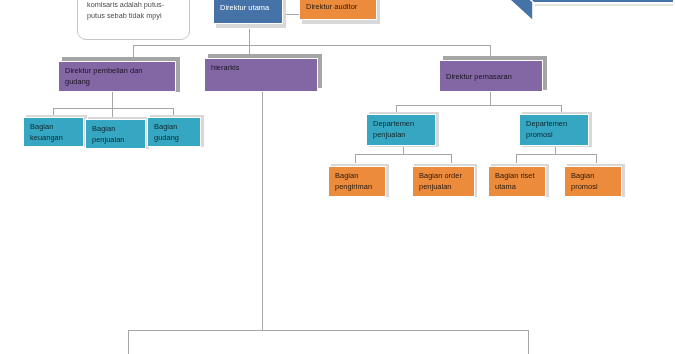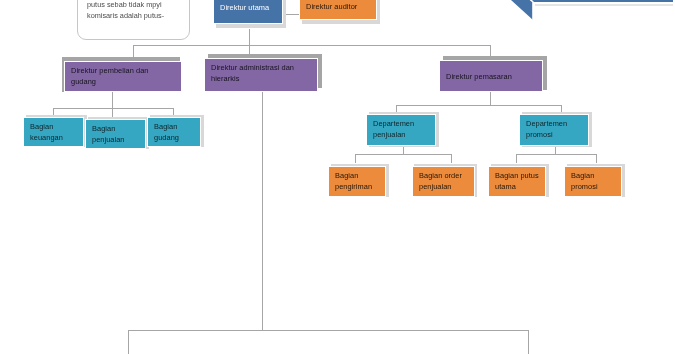--- a/index.html
+++ b/index.html
@@ -92,8 +92,8 @@
   </div>
 
   <div class="note" style="left:77px; top:-26px; width:113px; height:66px; padding-top:24px;">
+    <span class="lbl">komisaris adalah putus-</span>
     <span class="lbl">putus sebab tidak mpyi</span>
-    <span class="lbl">komisaris adalah putus-</span>
   </div>
 
   <div class="ln-h" style="left:277px; top:14px; width:28px;"></div>

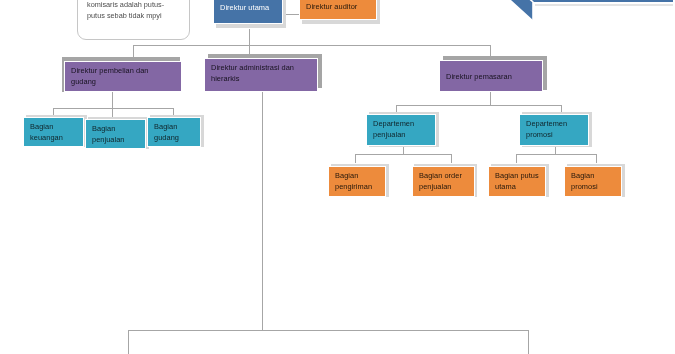--- a/index.html
+++ b/index.html
@@ -159,7 +159,7 @@
     <span class="lbl">Direktur auditor</span>
   </div>
 
-  <div class="box c-purple" style="left:58px; top:61px; width:118px; height:31px;margin-left:6px;">
+  <div class="box c-purple" style="left:58px; top:61px; width:118px; height:31px;">
     <span class="lbl">Direktur pembelian dan</span>
     <span class="lbl">gudang</span>
   </div>

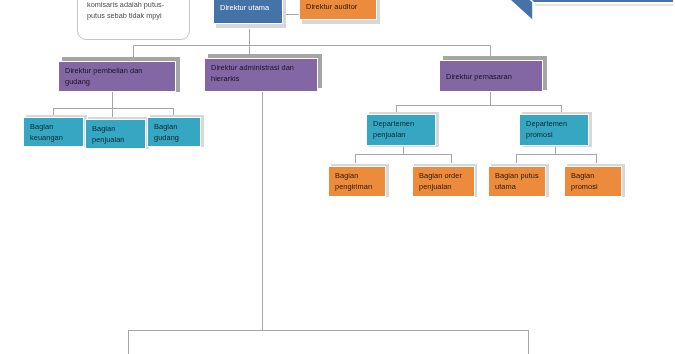--- a/index.html
+++ b/index.html
@@ -165,7 +165,6 @@
   </div>
 
   <div class="box c-purple" style="left:204px; top:58px; width:114px; height:34px;">
-    <span class="lbl">Direktur administrasi dan</span>
     <span class="lbl">hierarkis</span>
   </div>
 

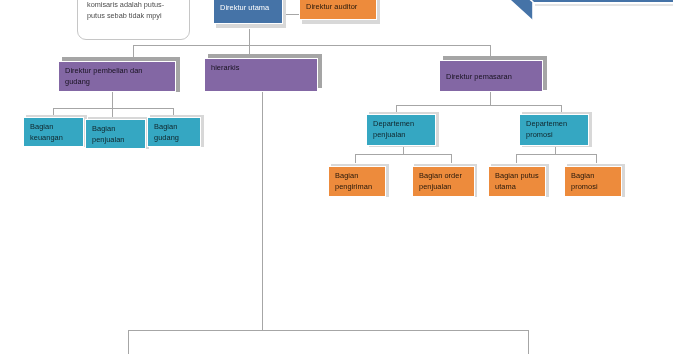--- a/index.html
+++ b/index.html
@@ -208,7 +208,7 @@
   </div>
 
   <div class="box c-orange" style="left:488px; top:166px; width:58px; height:31px;">
-    <span class="lbl">Bagian putus</span>
+    <span class="lbl">Bagian riset</span>
     <span class="lbl">utama</span>
   </div>
 

